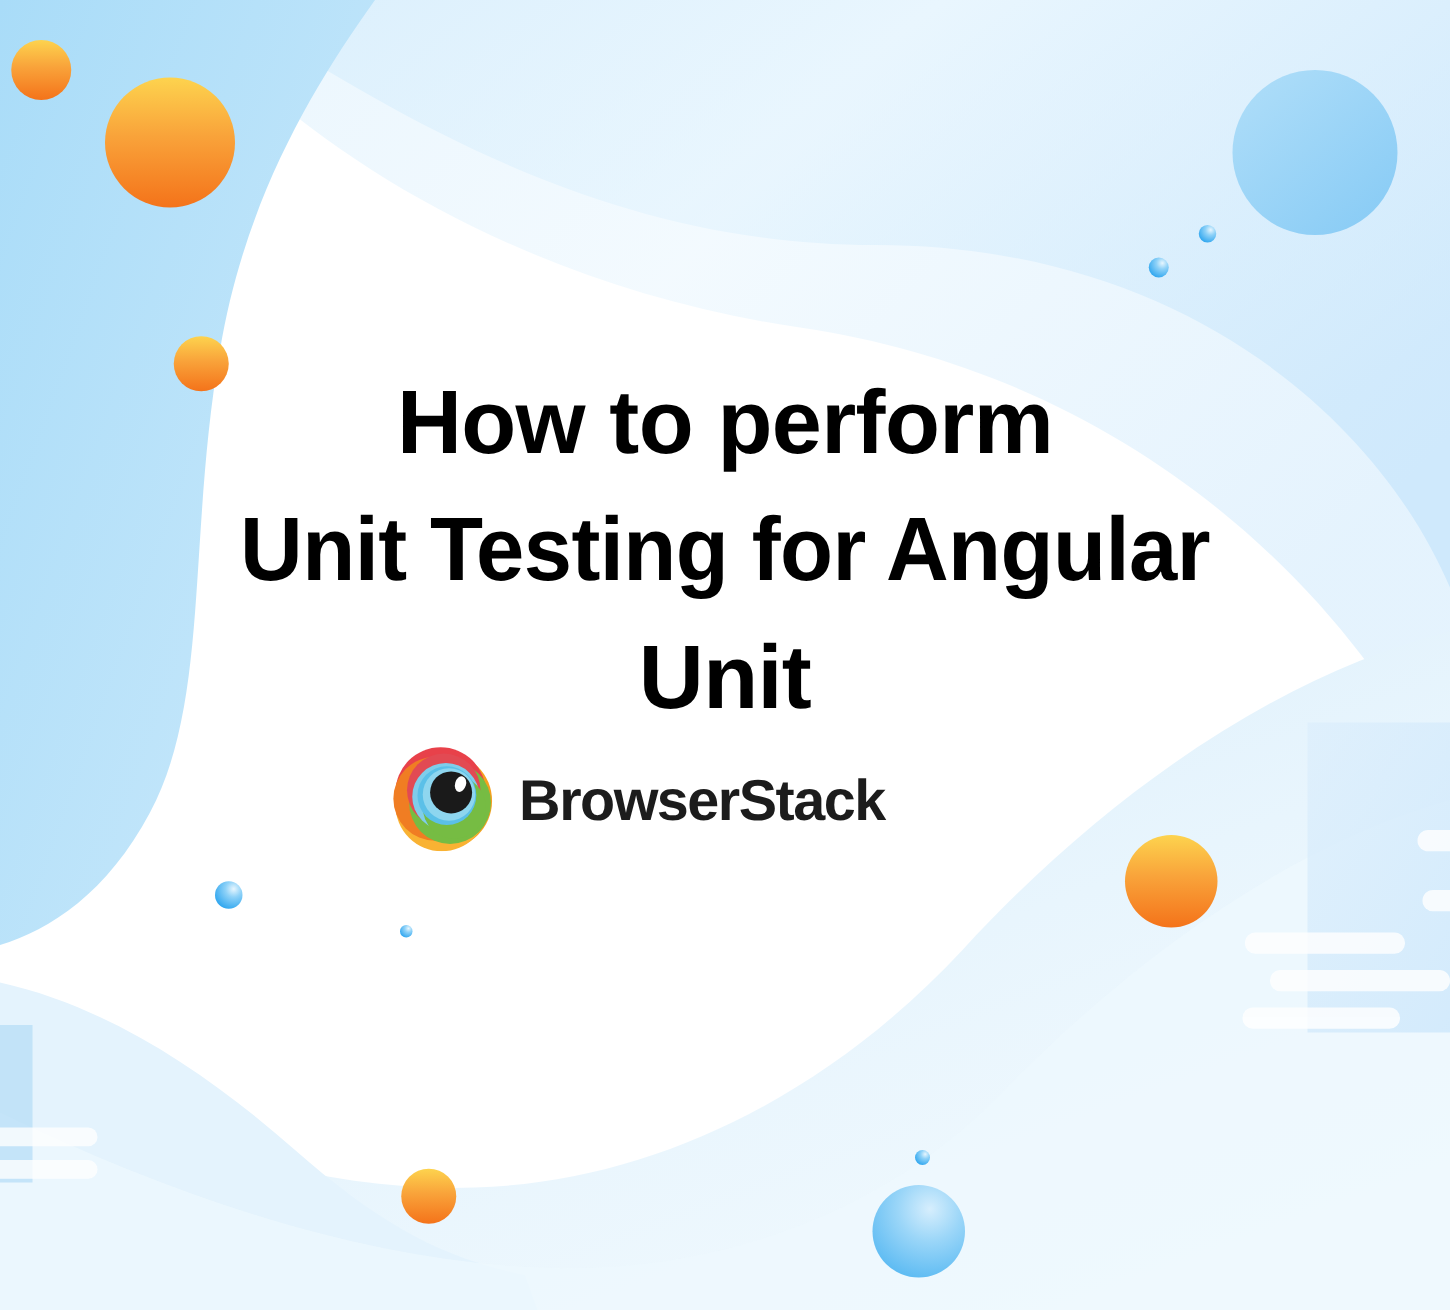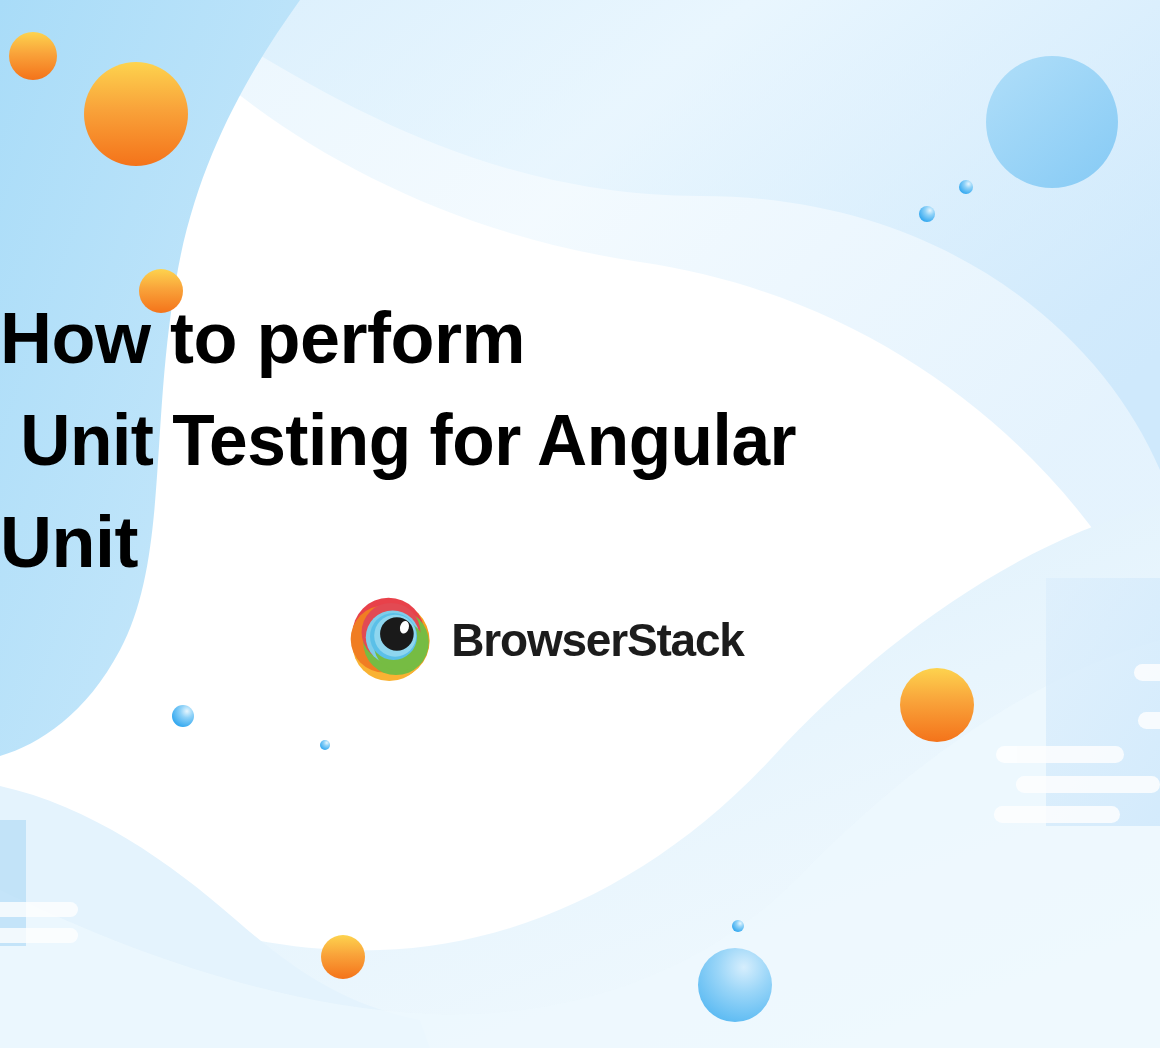--- a/index.html
+++ b/index.html
@@ -50,6 +50,7 @@
     top: 287px;
     left: 0;
     width: 1160px;
+    text-align: center;
     color: #000000;
     font-weight: 700;
     font-size: 72px;

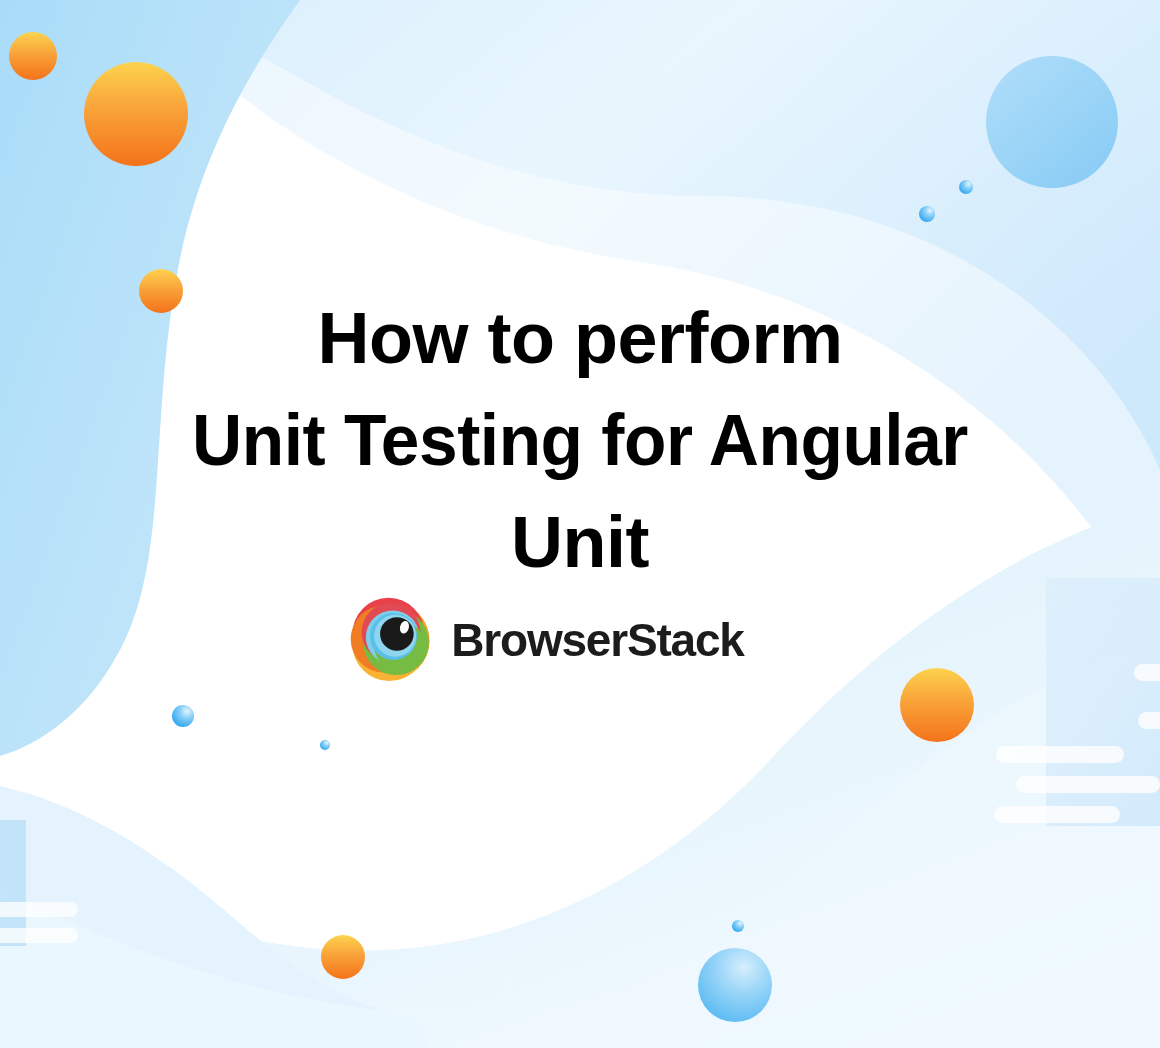--- a/index.html
+++ b/index.html
@@ -75,7 +75,6 @@
     align-items: center;
     justify-content: center;
     gap: 18px;
-    padding-left: 36px;
   }
   #logo-mark {
     width: 84px;

